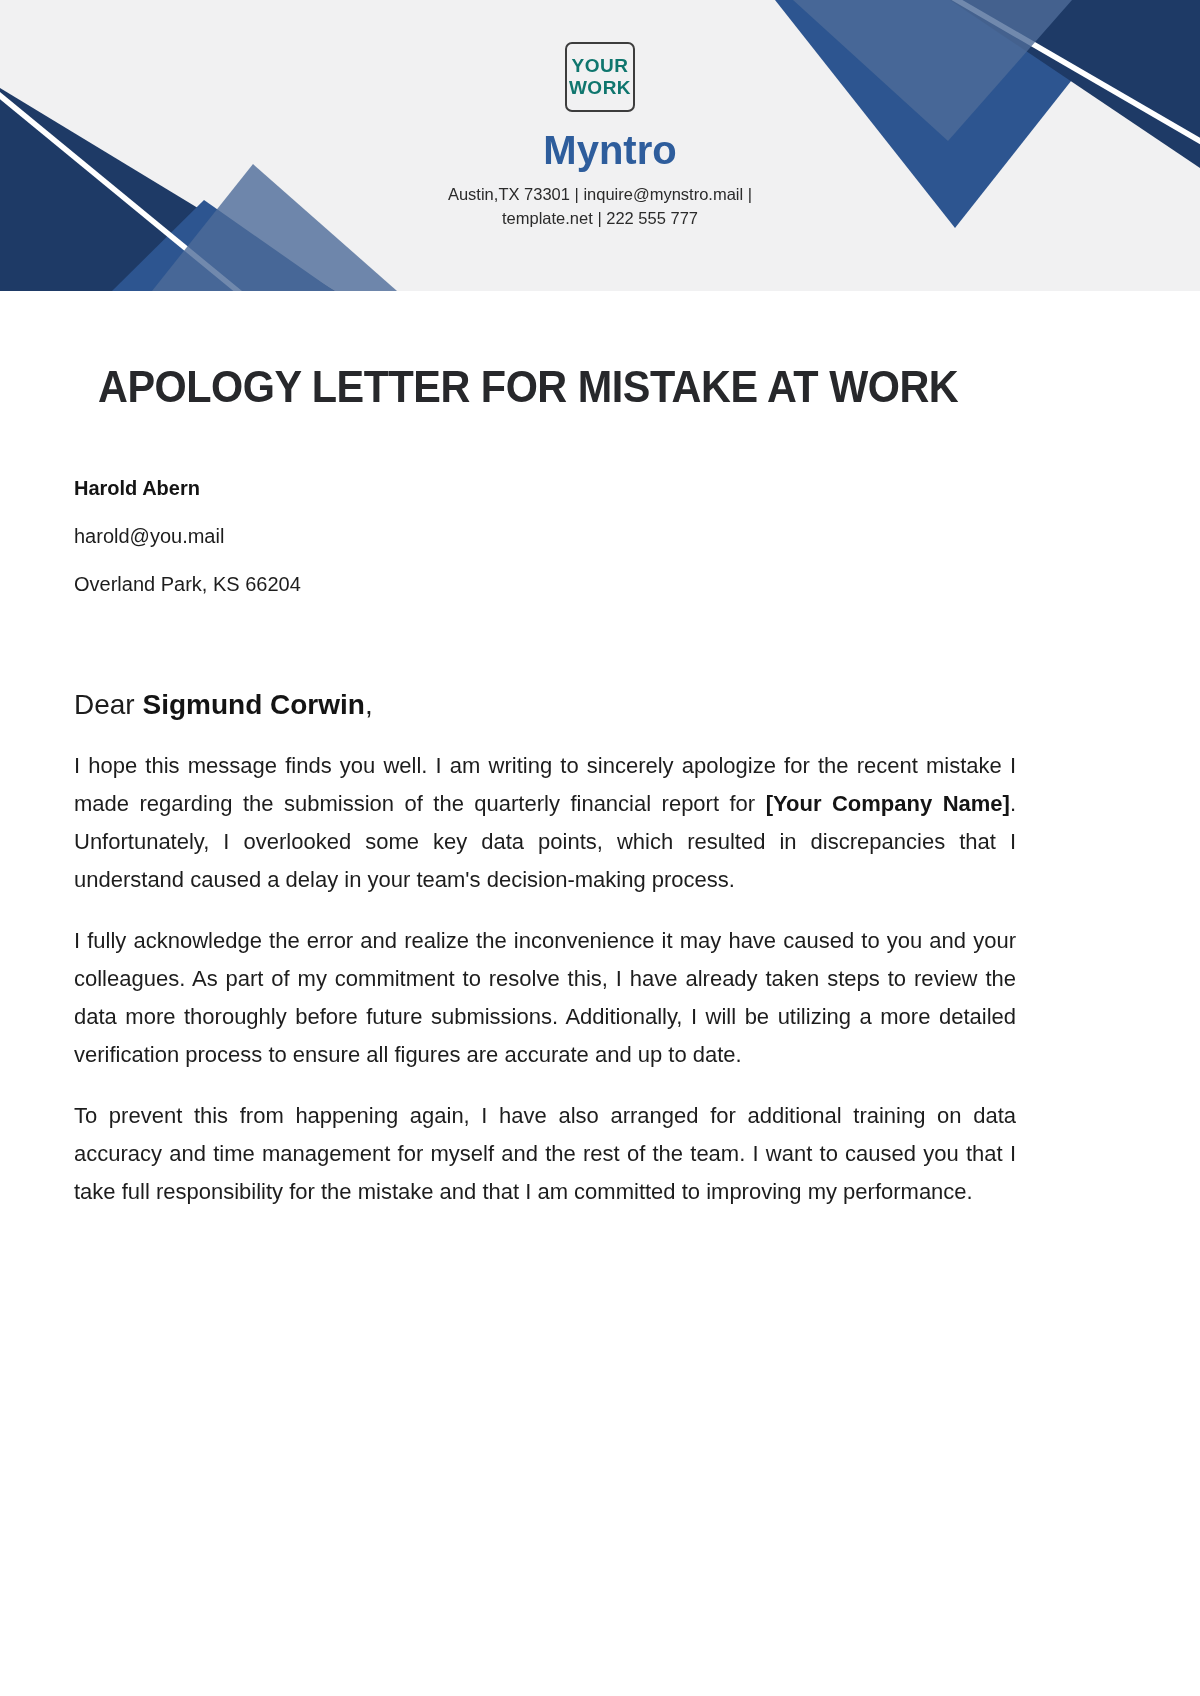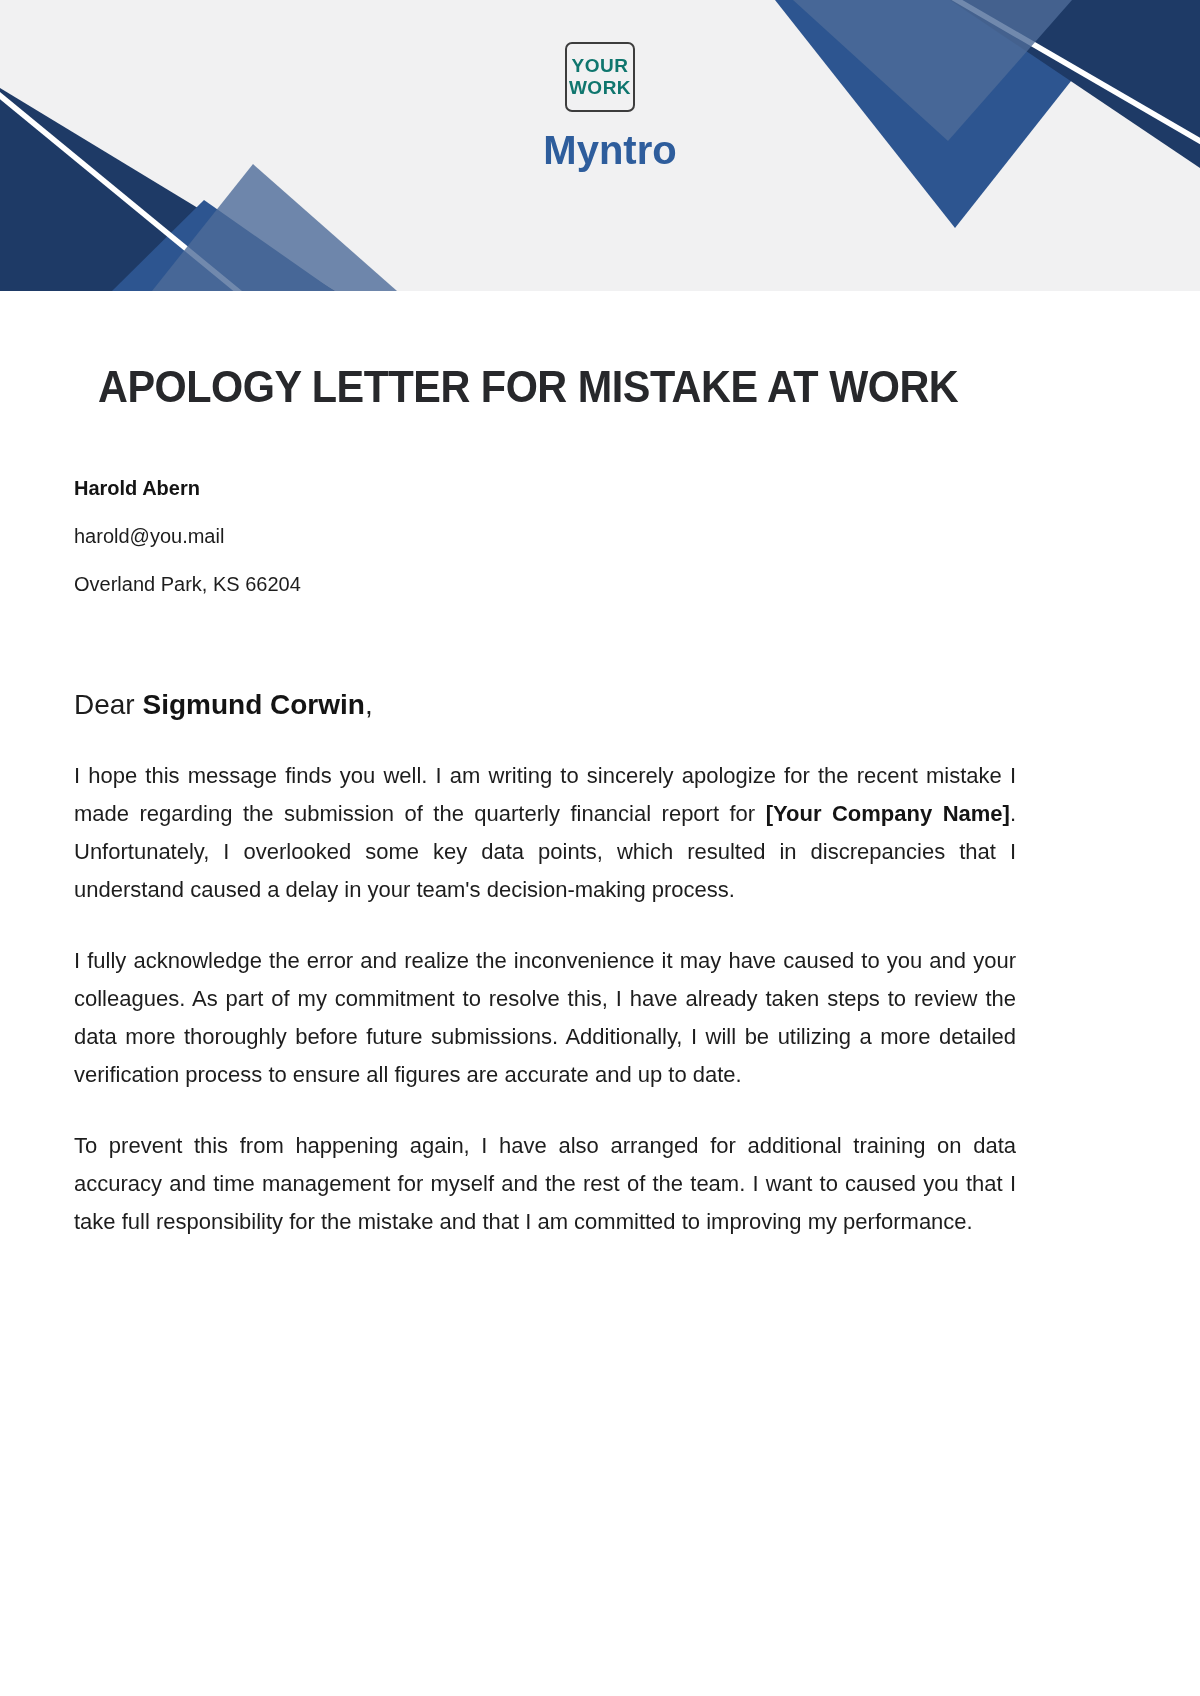--- a/index.html
+++ b/index.html
@@ -108,6 +108,10 @@
         <span class="logo-line">WORK</span>
       </div>
       <div class="brand" style="color: rgb(46, 93, 156);">Myntro</div>
+      <div class="address">
+        <div>Austin,TX 73301 | inquire@mynstro.mail |</div>
+        <div>template.net | 222 555 777</div>
+      </div>
     </div>
   </div>
 

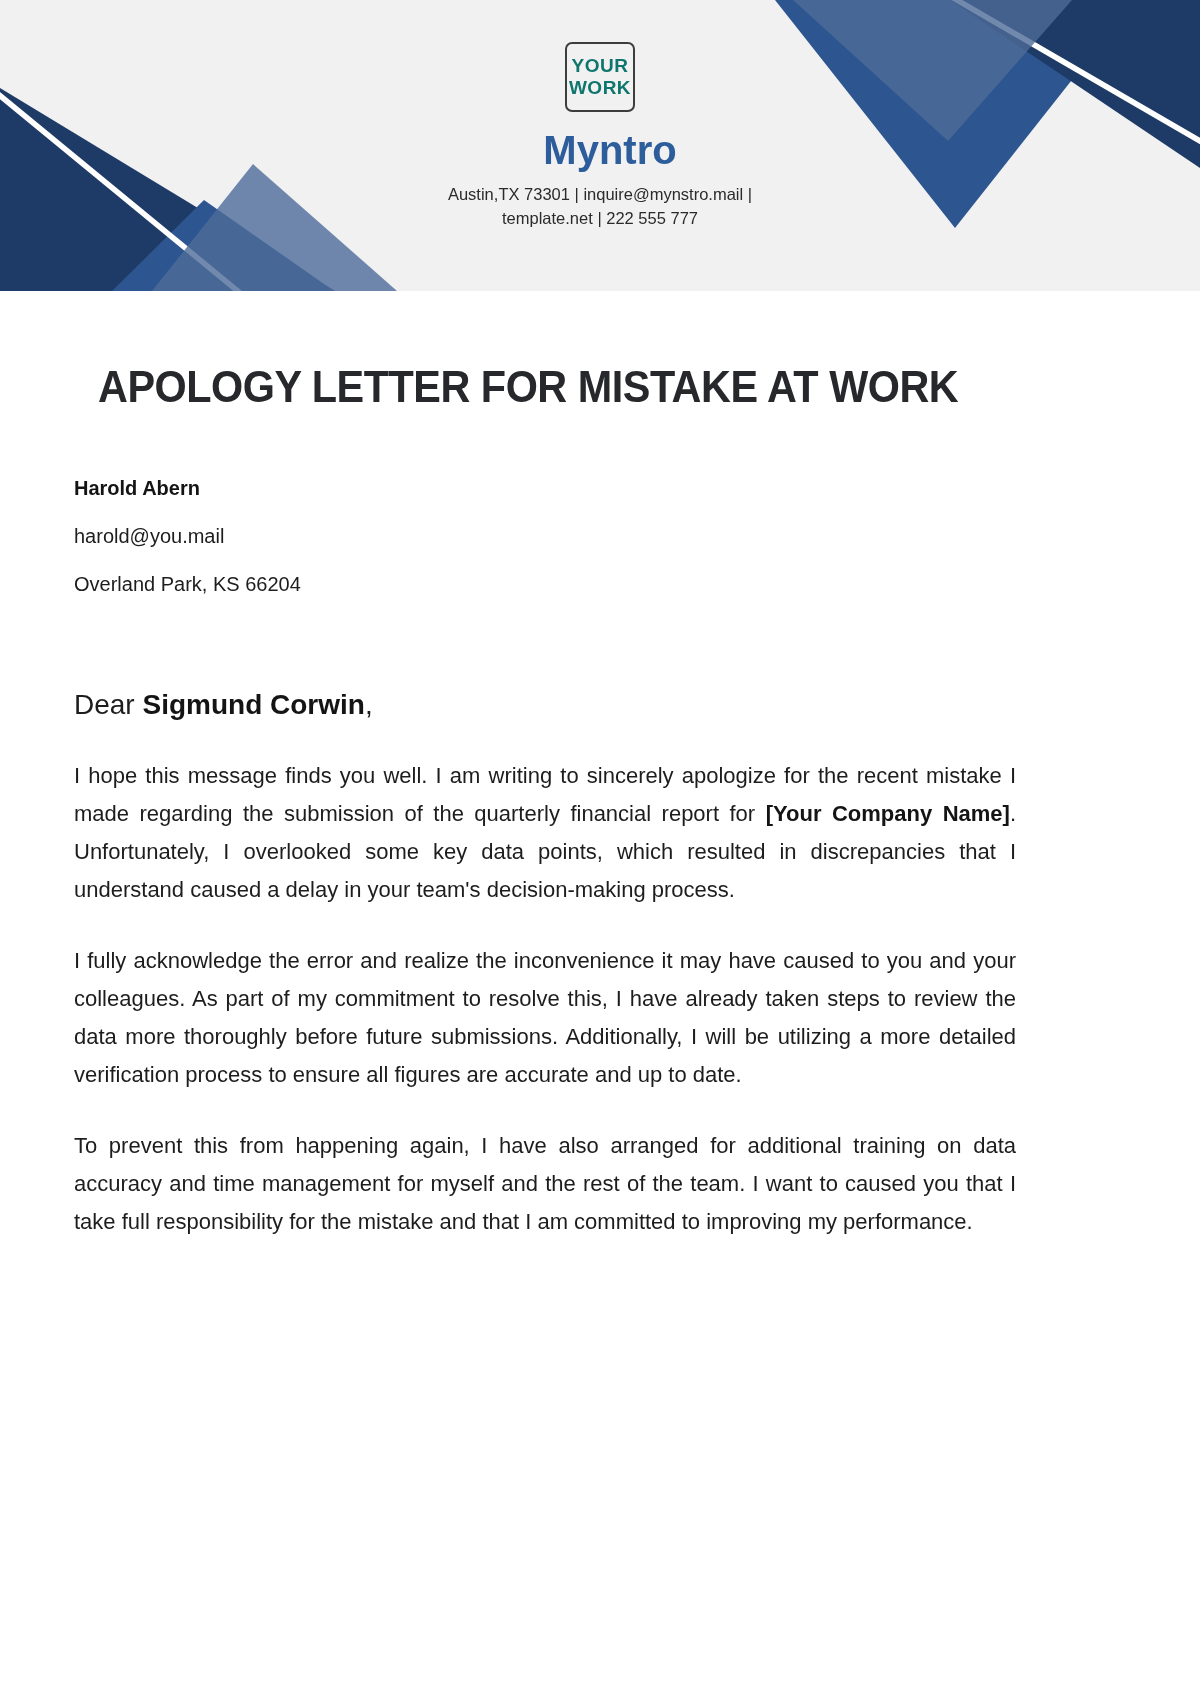--- a/index.html
+++ b/index.html
@@ -75,7 +75,7 @@
   .recipient .name { font-weight: 700; color: #141414; }
   .salutation { margin-top: 88px; font-size: 28px; line-height: 38px; }
   .body-par {
-    margin-top: 33px;
+    margin-top: 23px;
     font-size: 22px;
     line-height: 38px;
     text-align: justify;

